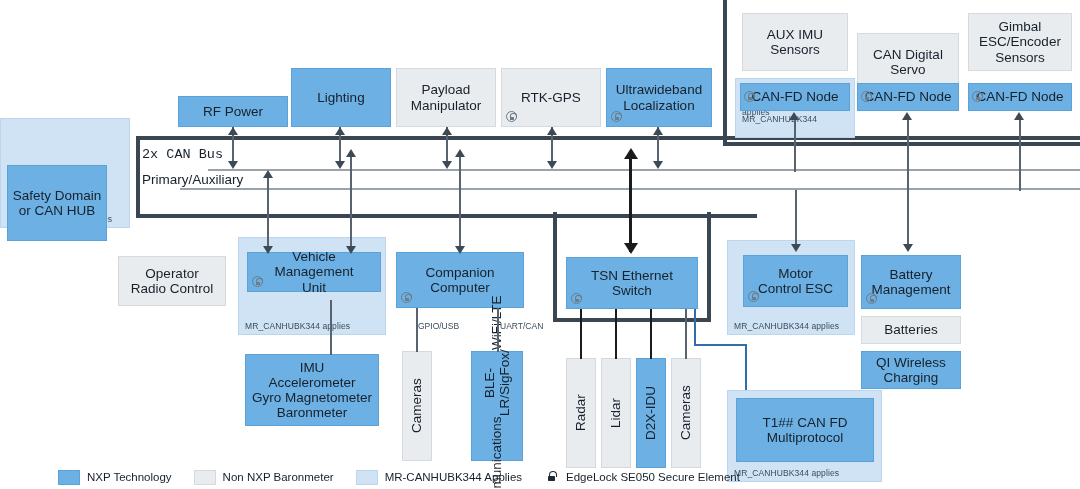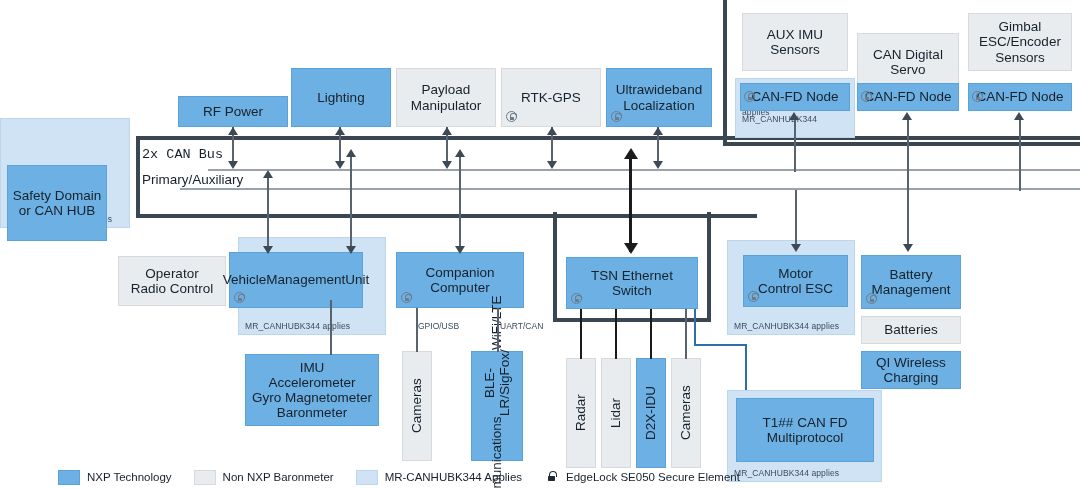--- a/index.html
+++ b/index.html
@@ -190,7 +190,7 @@
   <div class="wrap" style="left:238px;top:237px;width:148px;height:98px;">
     <span class="note">MR_CANHUBK344 applies</span>
   </div>
-  <div class="box nxp" style="left:229px;top:252px;width:134px;height:56px;">
+  <div class="box nxp" style="left:247px;top:252px;width:134px;height:40px;flex-direction:column;">
     <span class="se" style="left:4px;bottom:4px;"></span>
     <span>Vehicle</span>
     <span>Management</span>

